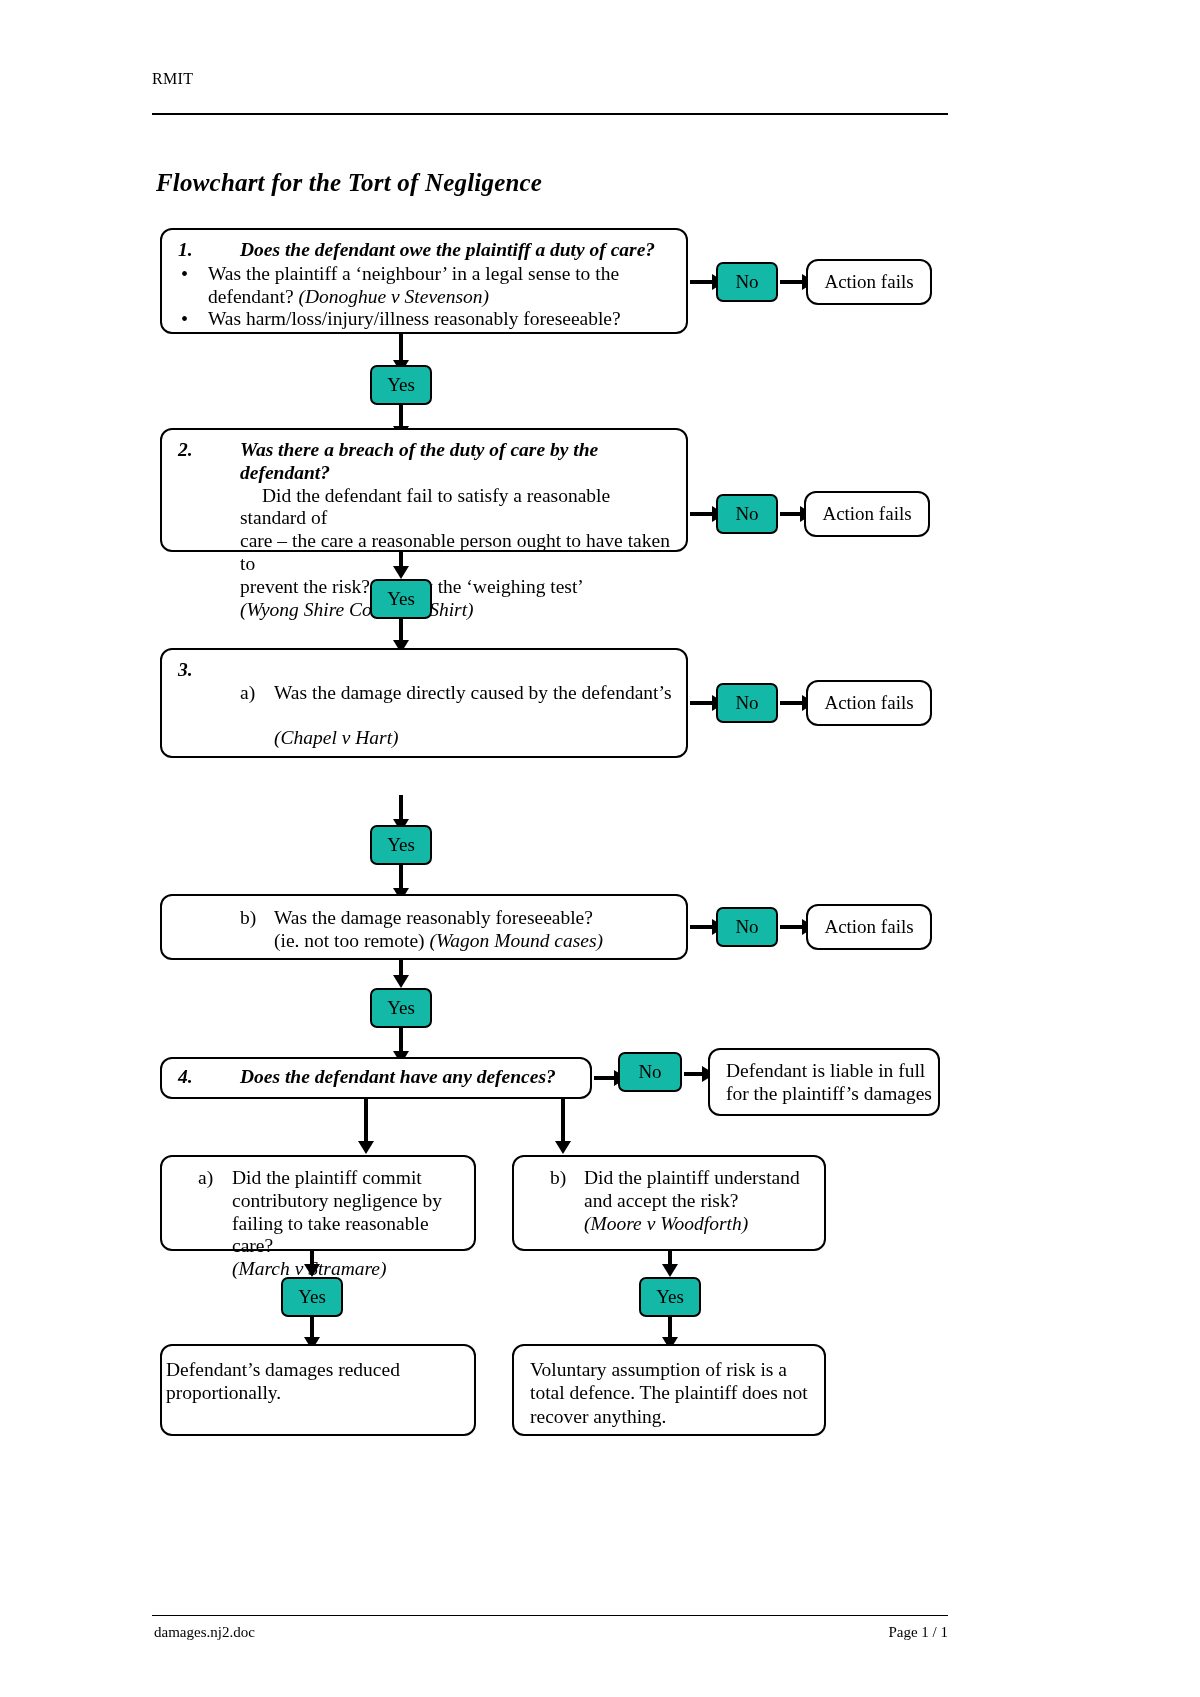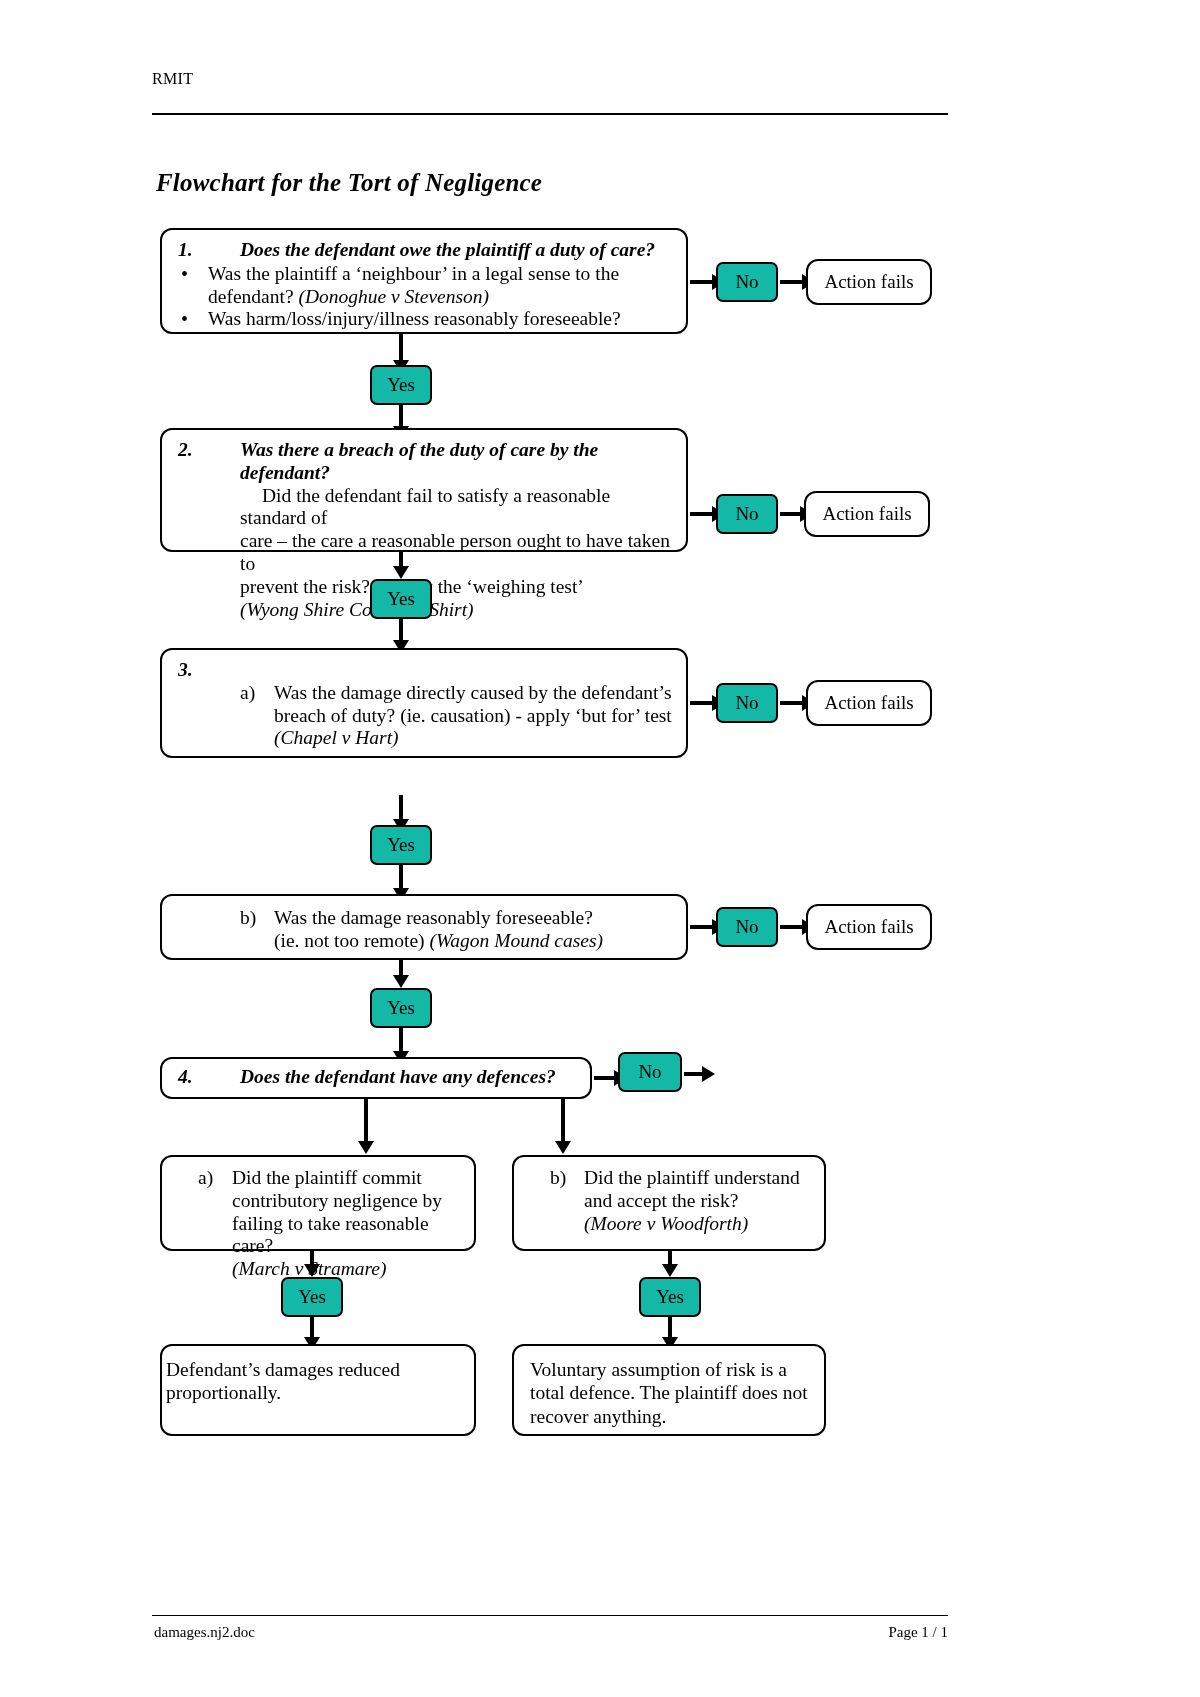--- a/index.html
+++ b/index.html
@@ -247,7 +247,7 @@
         <span class="marker">a)</span>
         <span style="flex:1;">
           <span>Was the damage directly caused by the defendant’s</span><br>
-          <span>breach of duty? (ie. causation) - apply ‘but for’ test</span><br>
+          <br>
           <span class="it">(Chapel v Hart)</span>
         </span>
       </div>

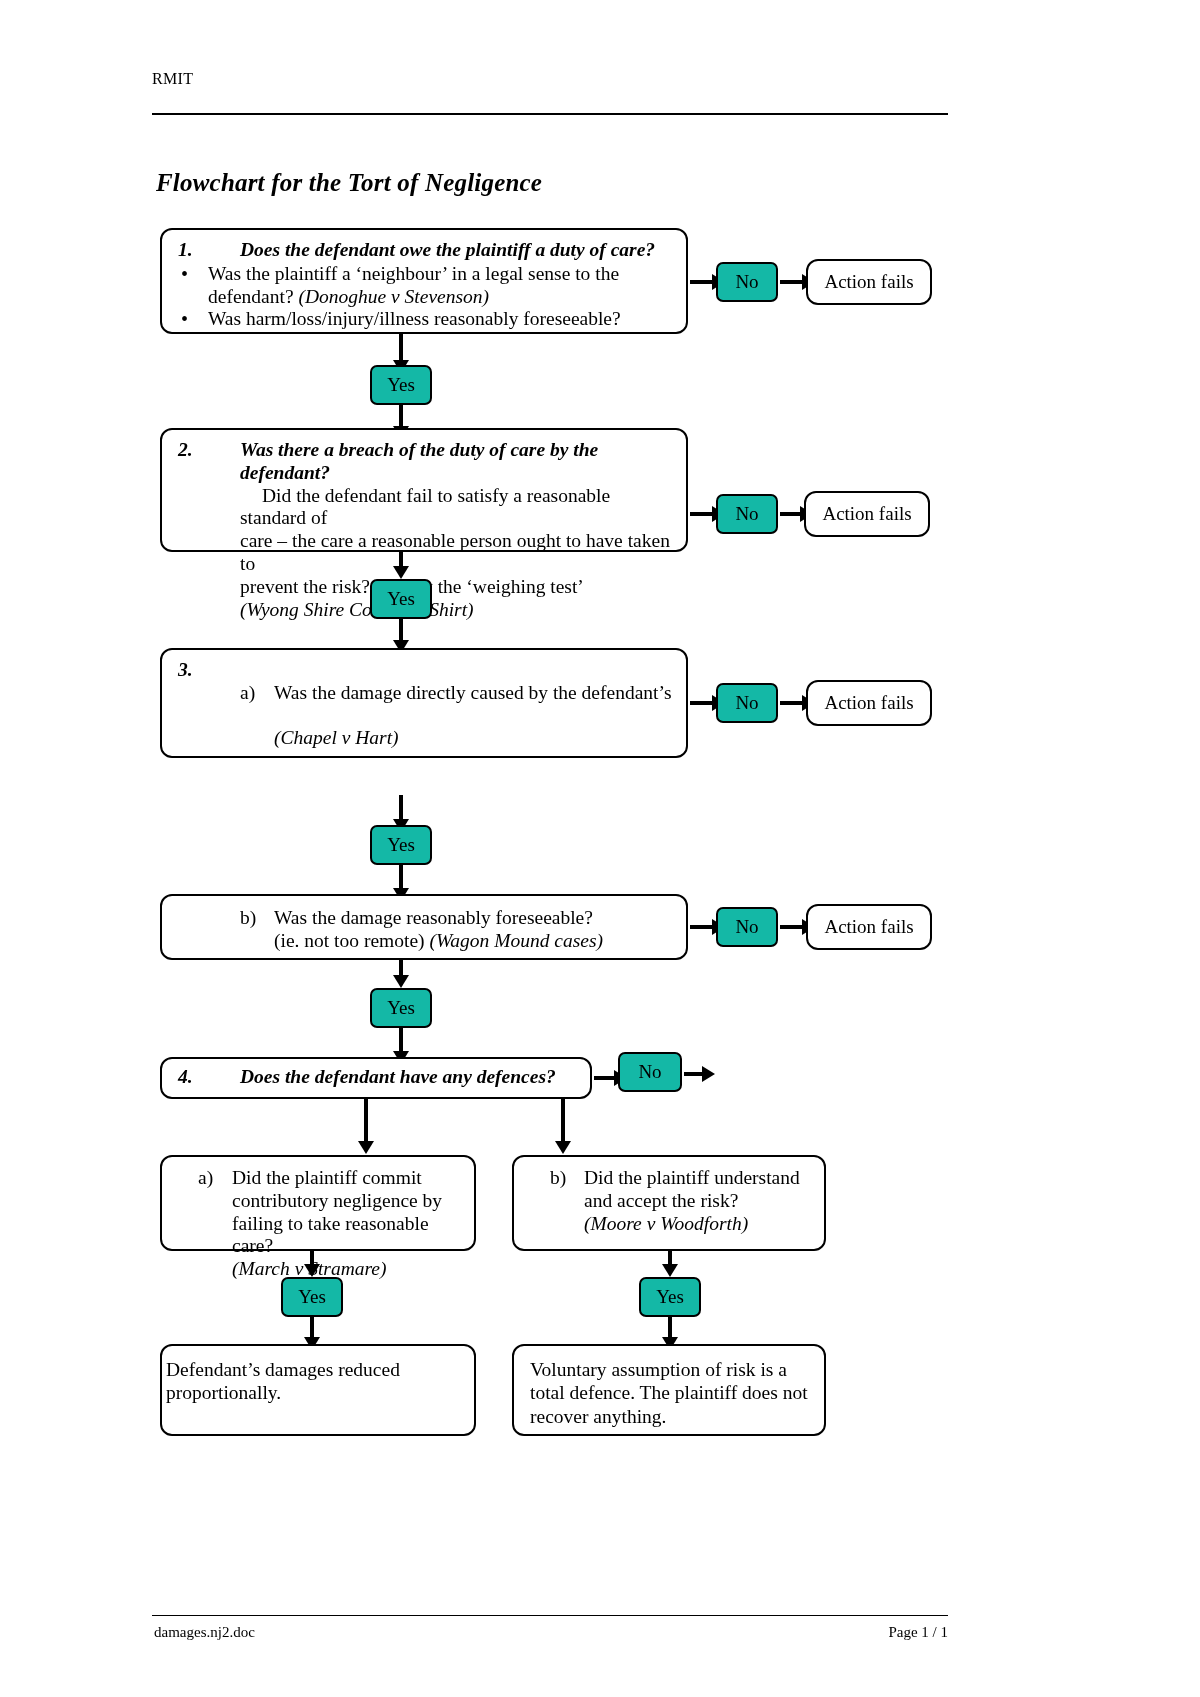--- a/index.html
+++ b/index.html
@@ -310,6 +310,12 @@
     <span>No</span>
   </div>
   <div class="harrow" style="left:684px; top:1060px; width:20px;"></div>
+  <div class="rbox" style="left:708px; top:1036px; width:232px; height:68px;">
+    <div style="padding:9px 0 0 16px; font-size:19.5px; line-height:1.2;">
+      <div>Defendant is liable in full</div>
+      <div>for the plaintiff’s damages</div>
+    </div>
+  </div>
 
   <div class="varrow" style="left:364px; top:1087px; height:44px;"></div>
   <div class="varrow" style="left:561px; top:1087px; height:44px;"></div>

